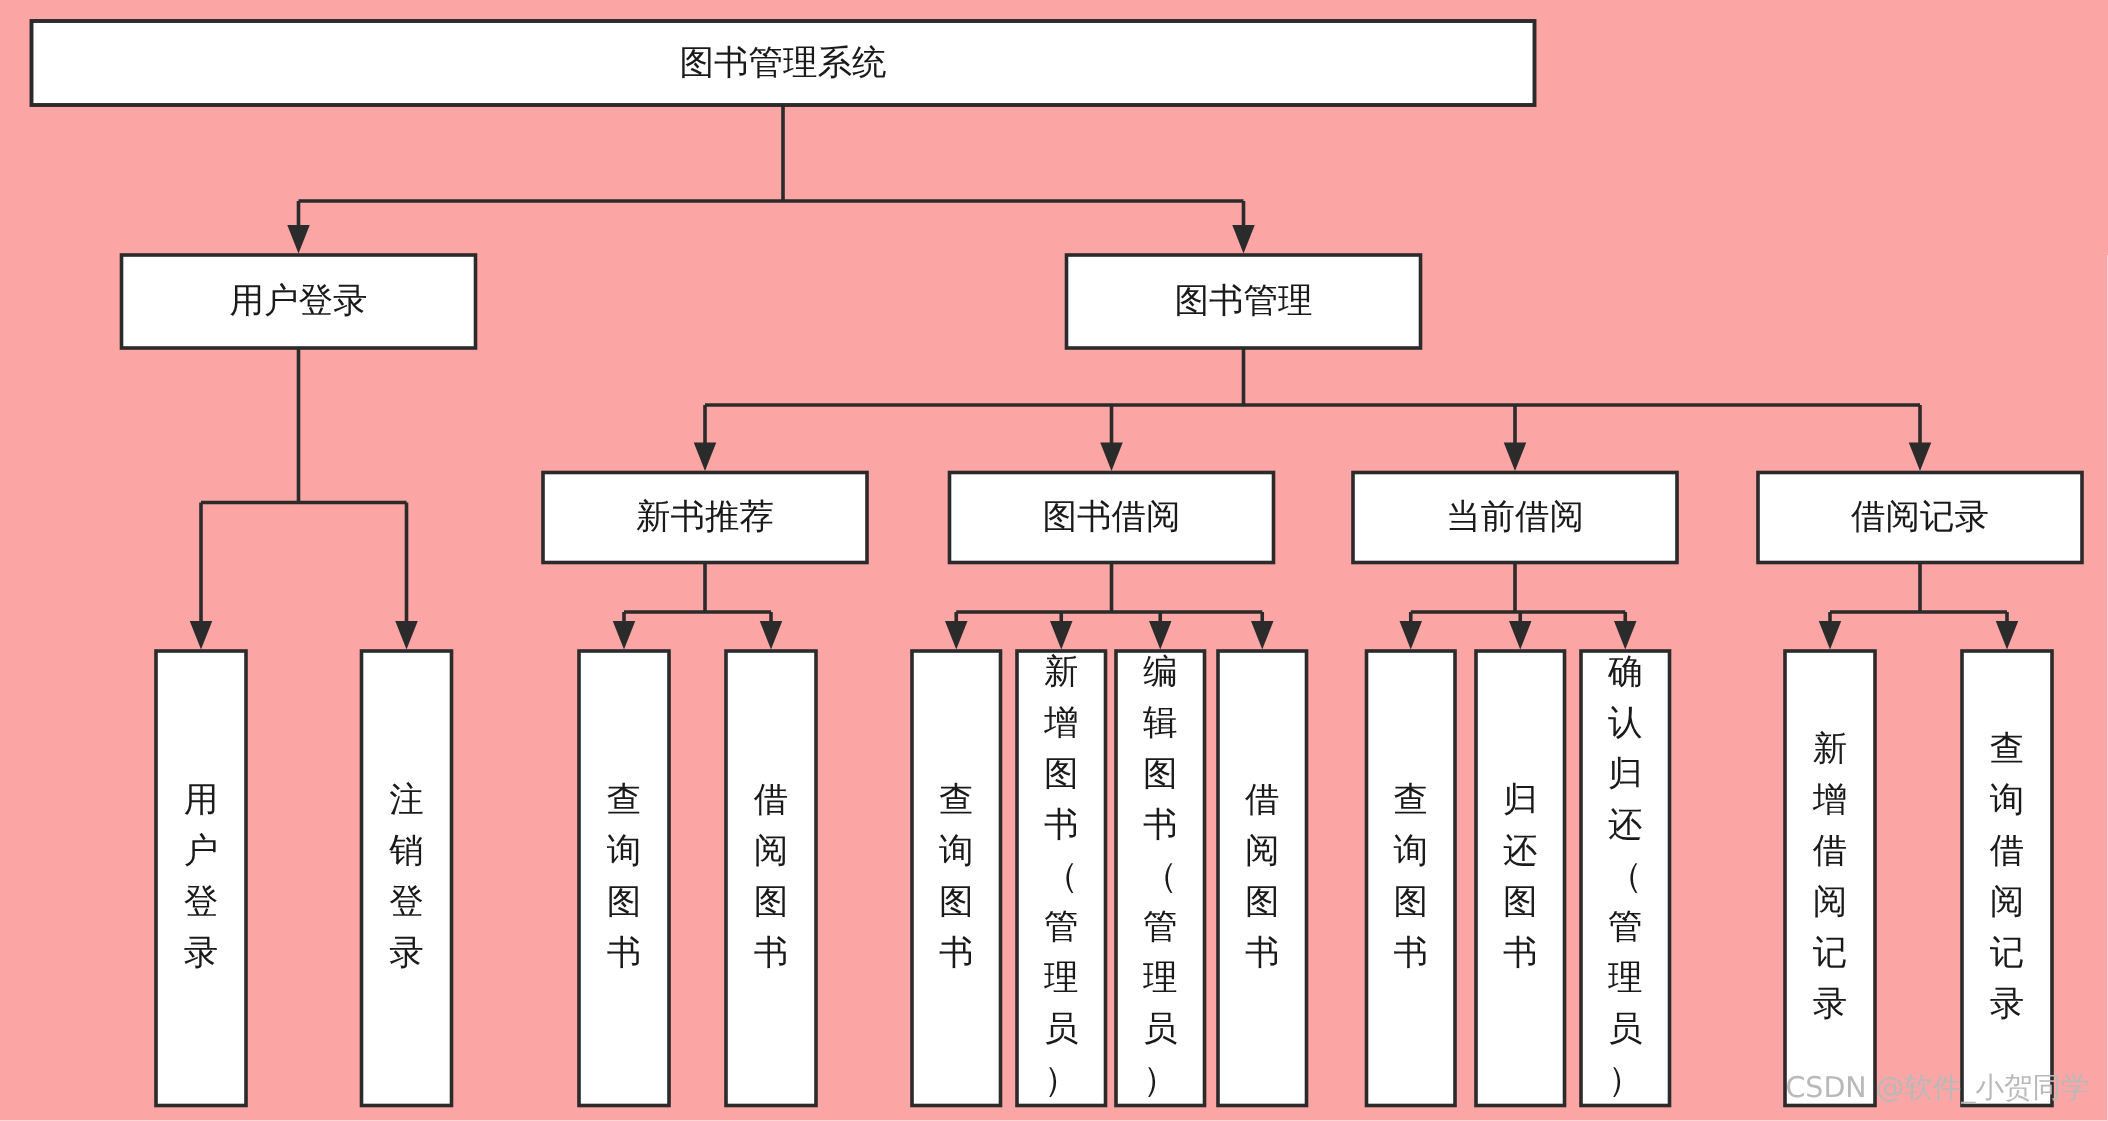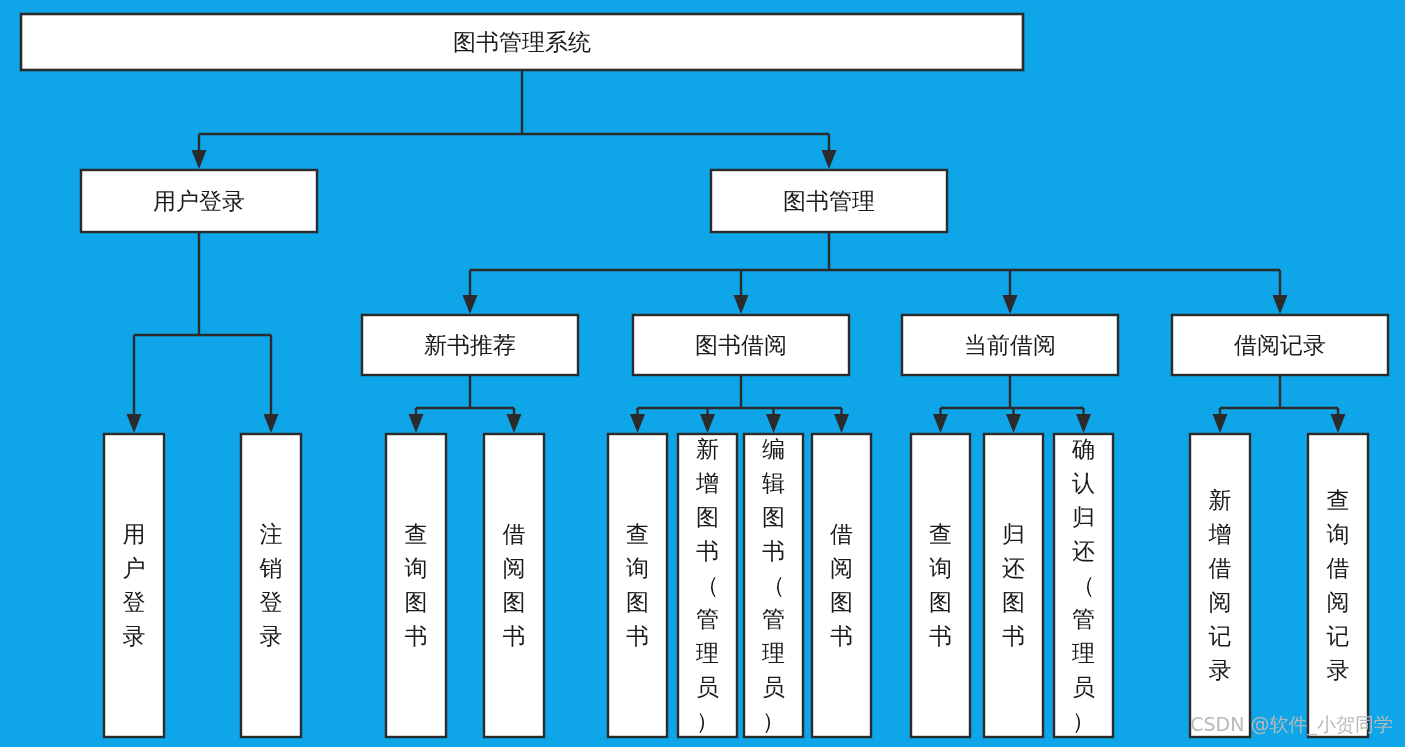--- a/index.html
+++ b/index.html
@@ -15,7 +15,7 @@
     position: relative;
     width: 1405px;
     height: 747px;
-    background: #0ea5e9;
+    background: #fca5a5;
     overflow: hidden;
   }
   svg.diagram-canvas {

